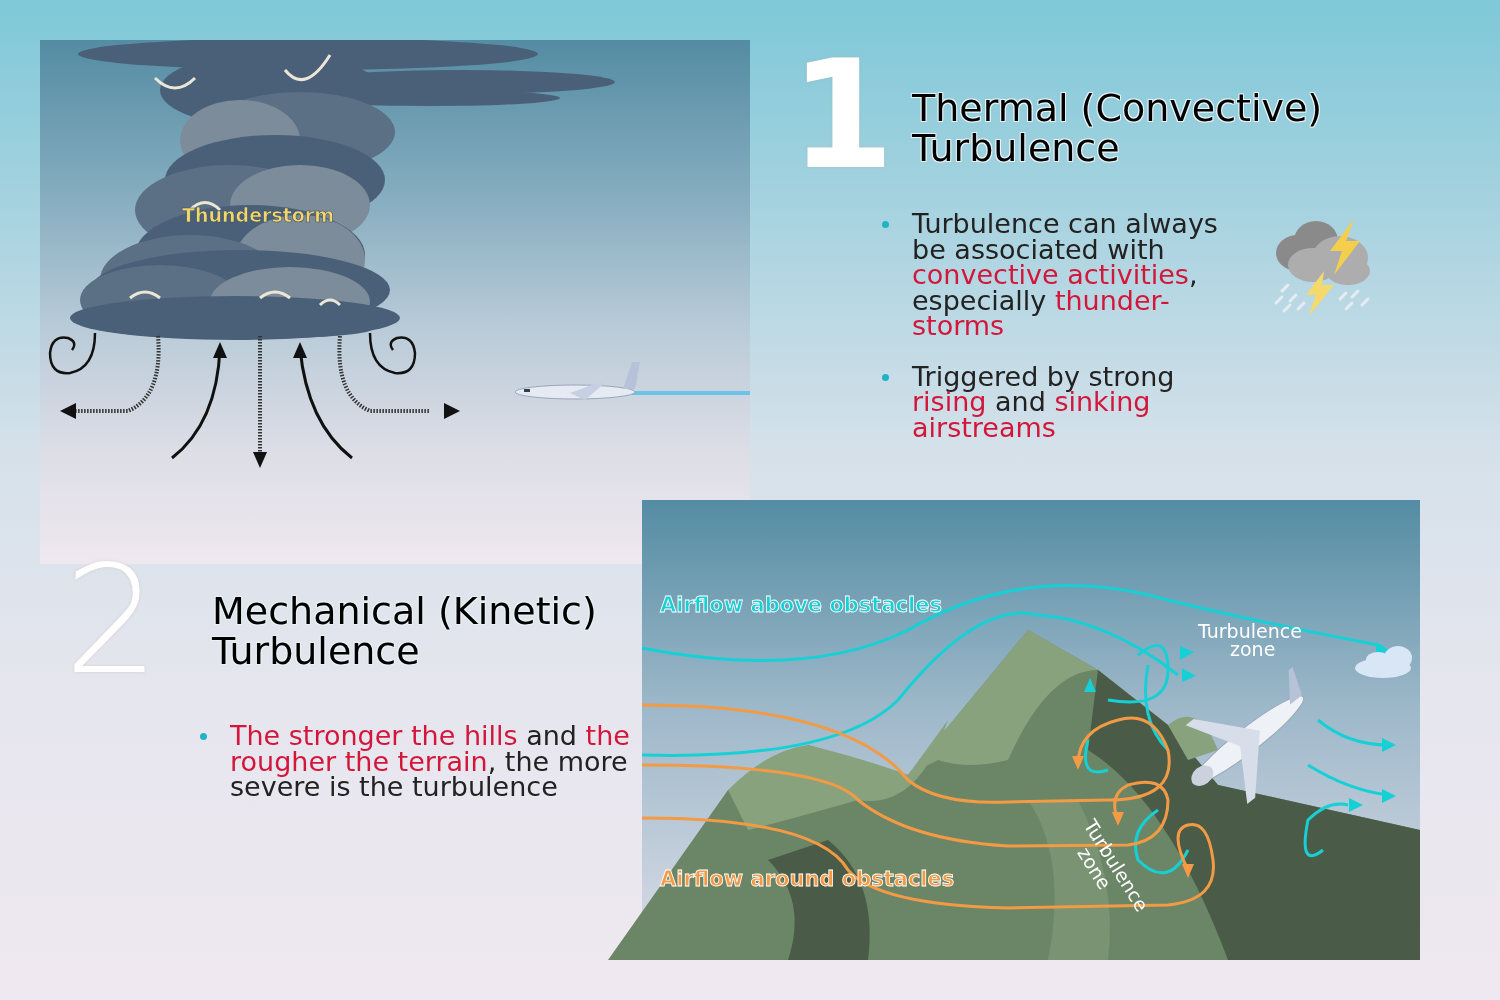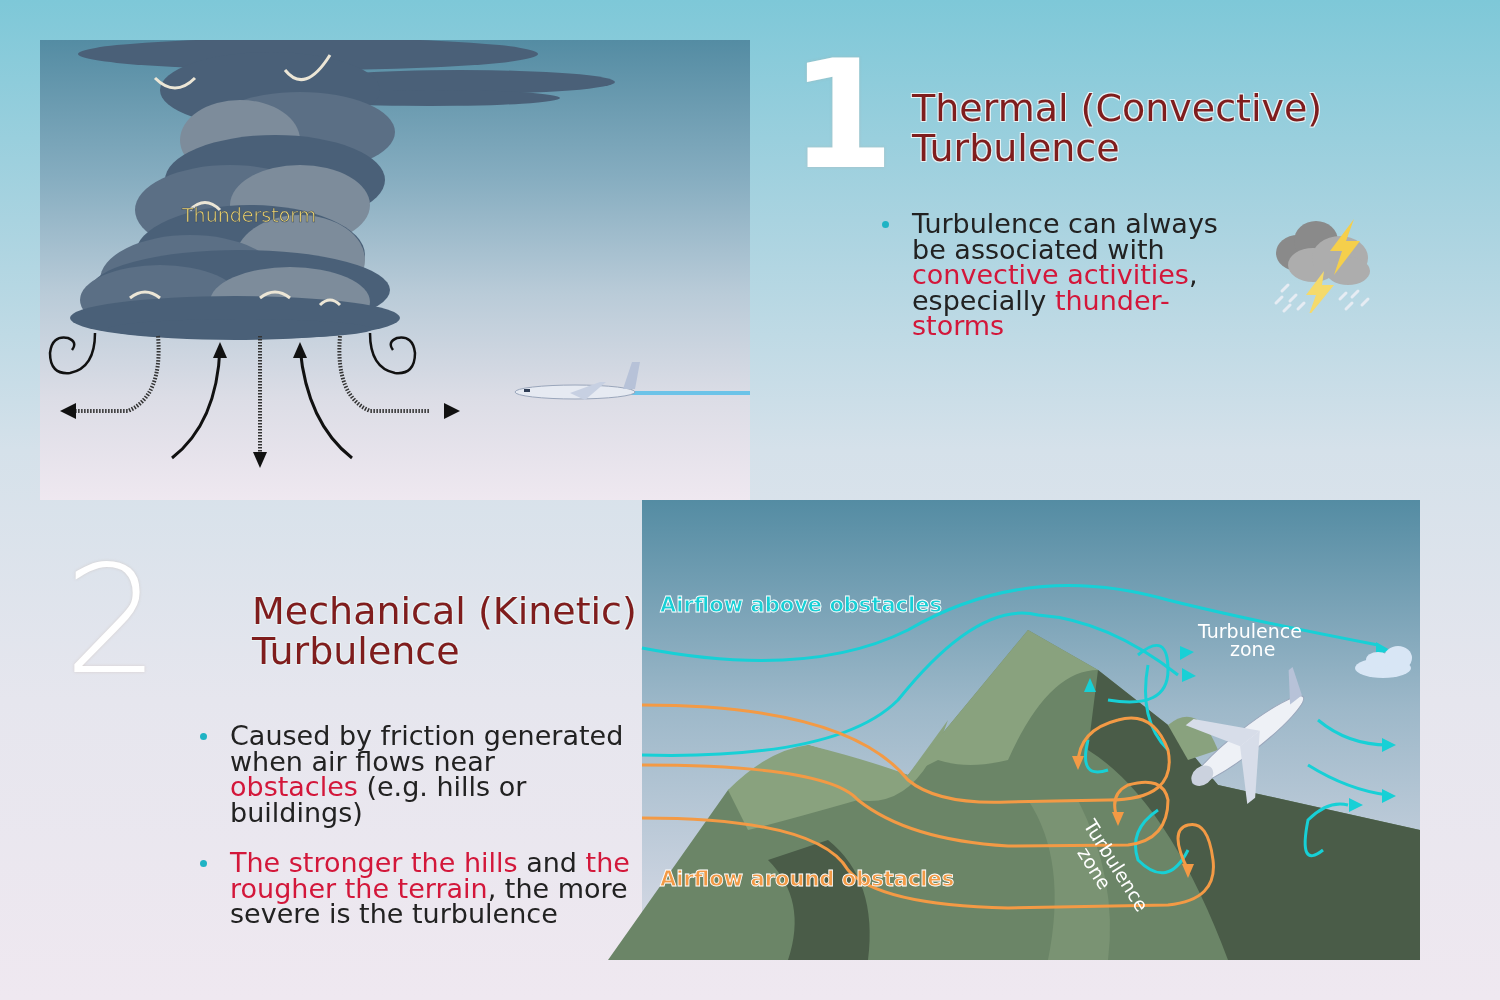--- a/index.html
+++ b/index.html
@@ -26,7 +26,7 @@
   .big-num.one { left: 790px; top: 40px; font-size: 150px; font-weight: bold; }
   .big-num.two { left: 64px; top: 545px; font-size: 150px; }
   .heading {
-    position: absolute; color: #7f1d1d; font-size: 38px; line-height: 40px;
+    position: absolute; color: #000000; font-size: 38px; line-height: 40px;
     font-family: "DejaVu Sans", sans-serif;
     text-shadow: -1px -1px 0 #e8f2f5, 1px -1px 0 #e8f2f5, -1px 1px 0 #e8f2f5, 1px 1px 0 #e8f2f5;
   }

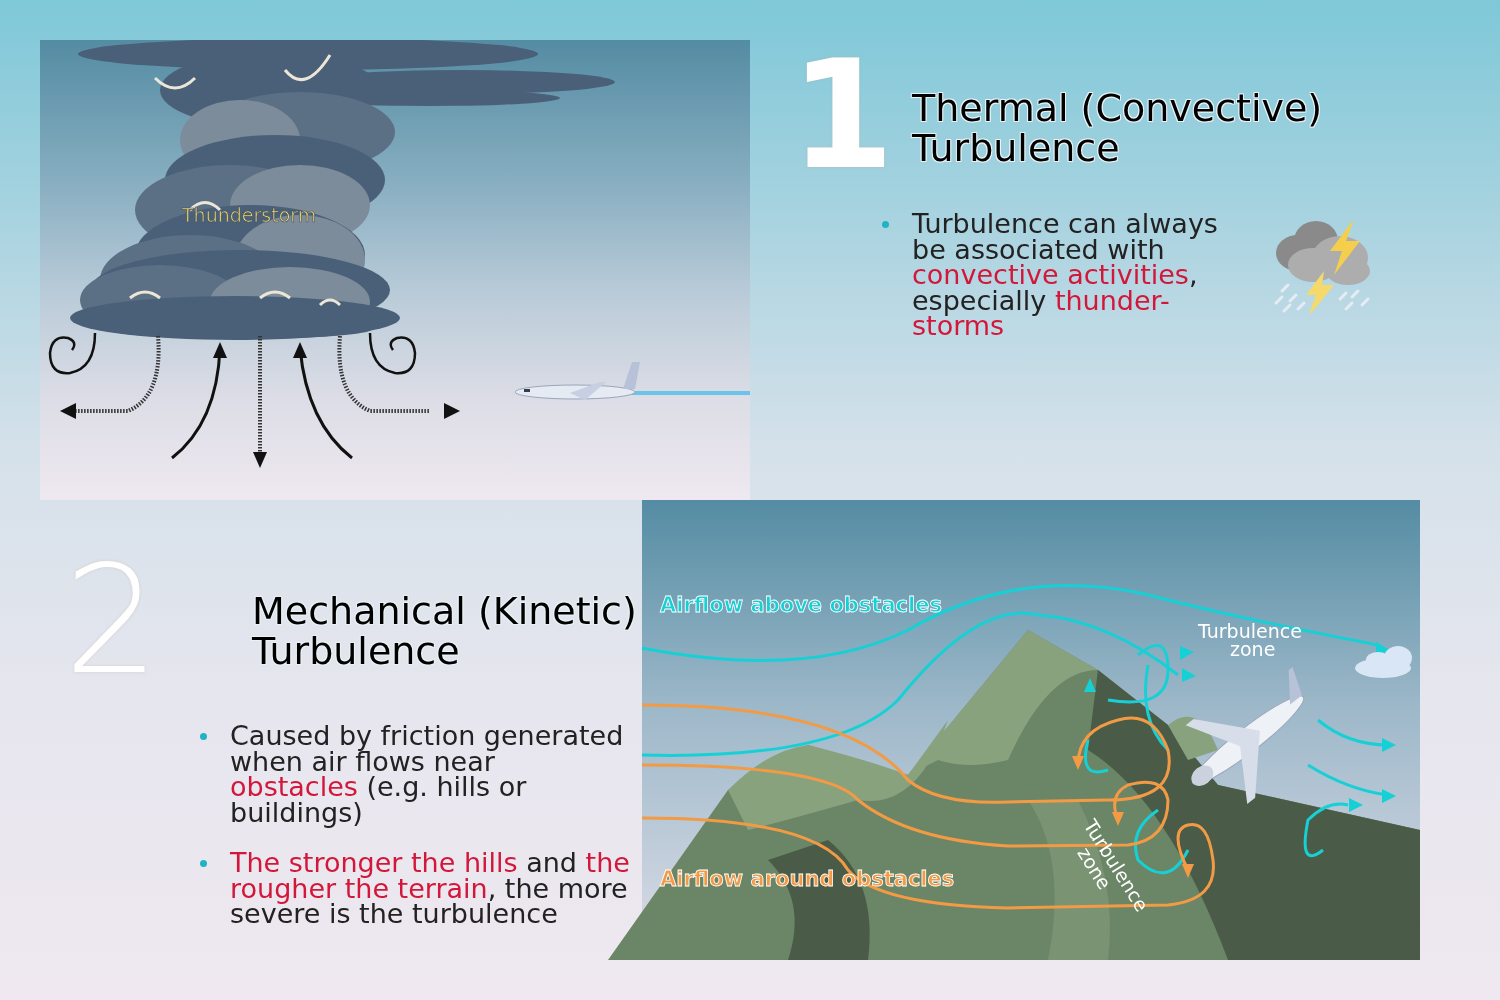--- a/index.html
+++ b/index.html
@@ -11,8 +11,9 @@
   }
   .panel { position: absolute; overflow: hidden; }
   #storm-panel {
-    left: 40px; top: 40px; width: 710px; height: 460px;
+    left: 40px; top: 40px; width: 710px; height: 524px;
     background: linear-gradient(180deg, #548ca3 0%, #86adc0 30%, #b9cbd8 55%, #dcdde6 78%, #efe8f0 100%);
+    font-weight: bold;
   }
   #mountain-panel {
     left: 608px; top: 500px; width: 812px; height: 460px;

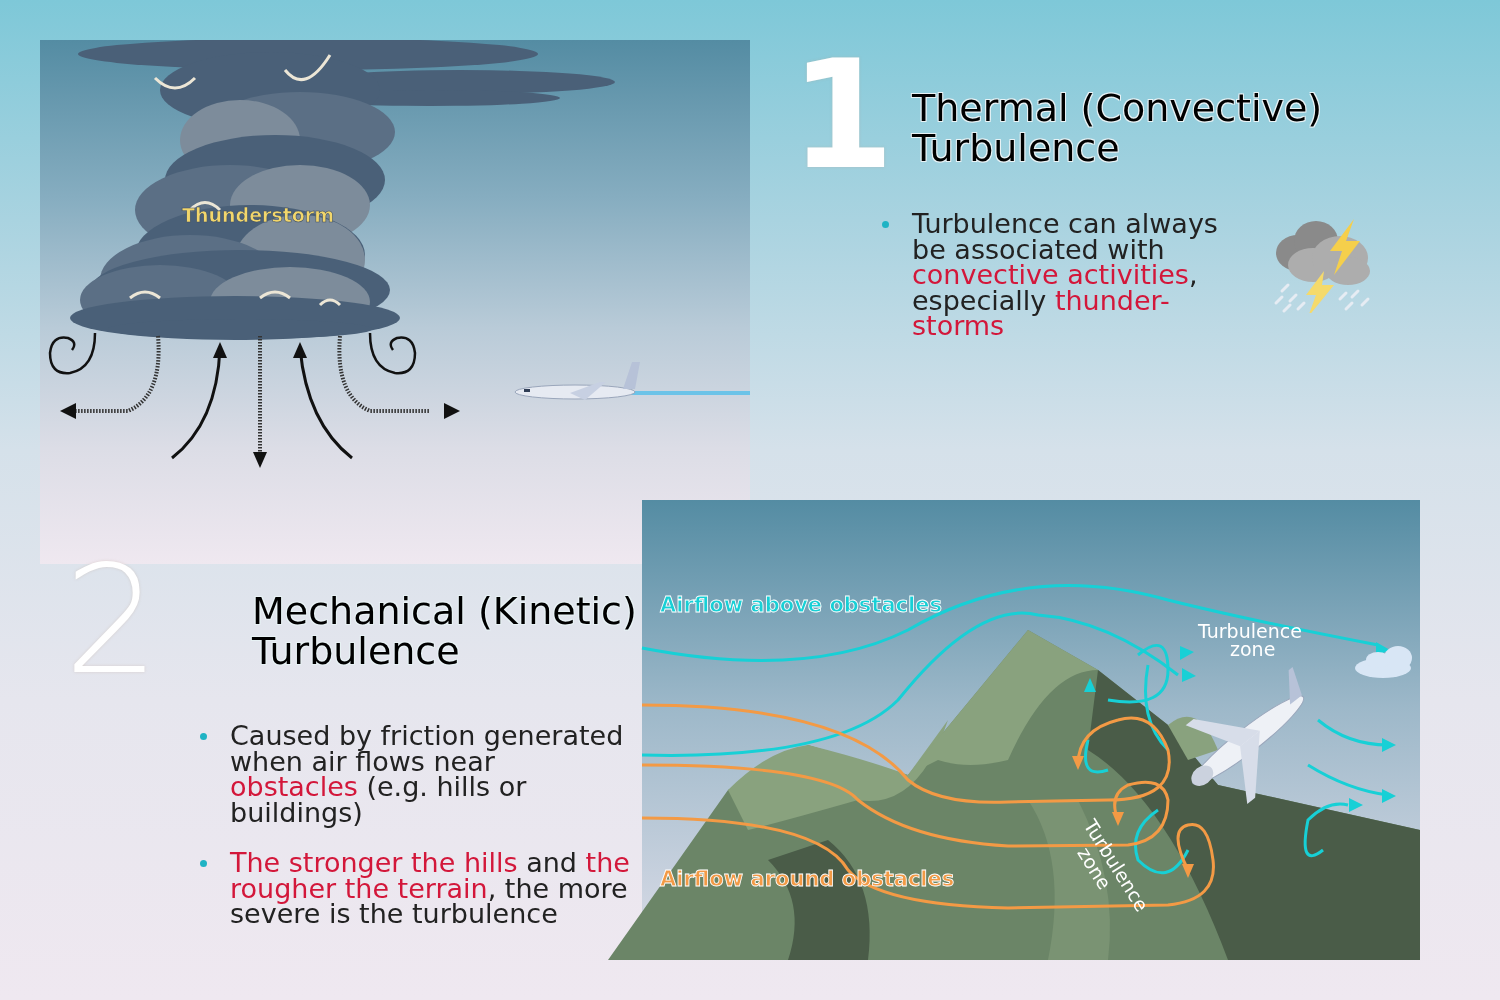--- a/index.html
+++ b/index.html
@@ -120,6 +120,10 @@
   <li>
     <span class="dot"></span>
     <span>Turbulence can always be associated with </span><span class="hl">convective activities</span><span>, especially </span><span class="hl">thunder-storms</span>
+  </li>
+  <li>
+    <span class="dot"></span>
+    <span>Triggered by strong </span><span class="hl">rising</span><span> and </span><span class="hl">sinking airstreams</span>
   </li>
 </ul>
 

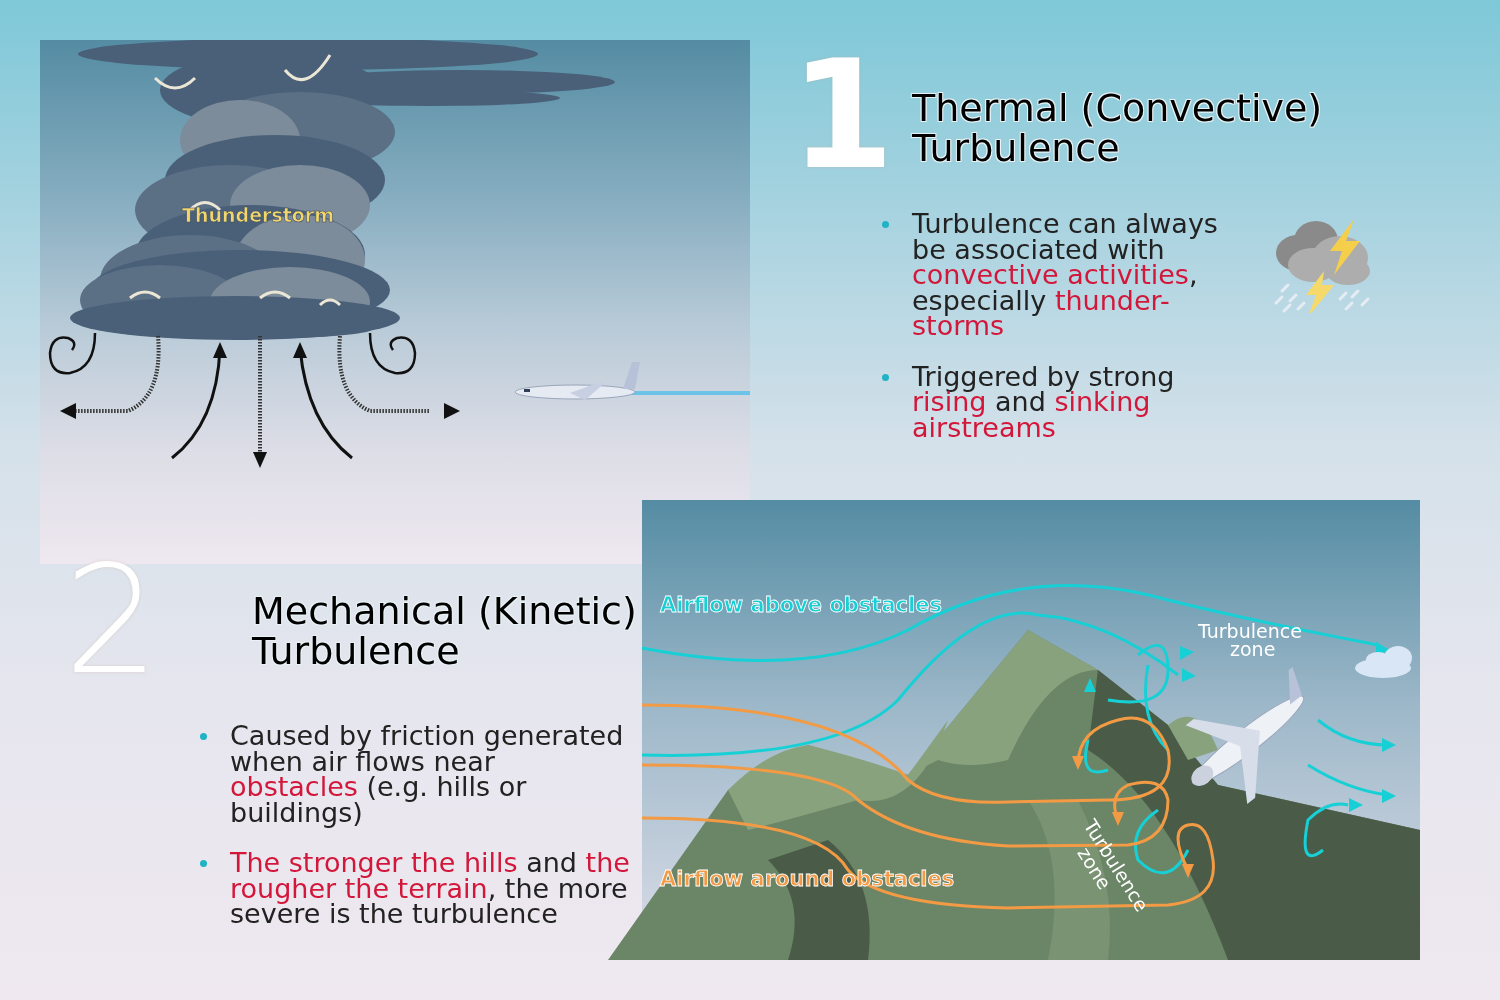--- a/index.html
+++ b/index.html
@@ -32,7 +32,7 @@
     text-shadow: -1px -1px 0 #e8f2f5, 1px -1px 0 #e8f2f5, -1px 1px 0 #e8f2f5, 1px 1px 0 #e8f2f5;
   }
   .heading.h1 { left: 912px; top: 88px; }
-  .heading.h2 { left: 212px; top: 591px; margin-left: 40px; }
+  .heading.h2 { left: 212px; top: 591px; }
   .bullets { position: absolute; list-style: none; }
   .bullets li {
     position: relative; padding-left: 30px; font-size: 27px; line-height: 25.5px;

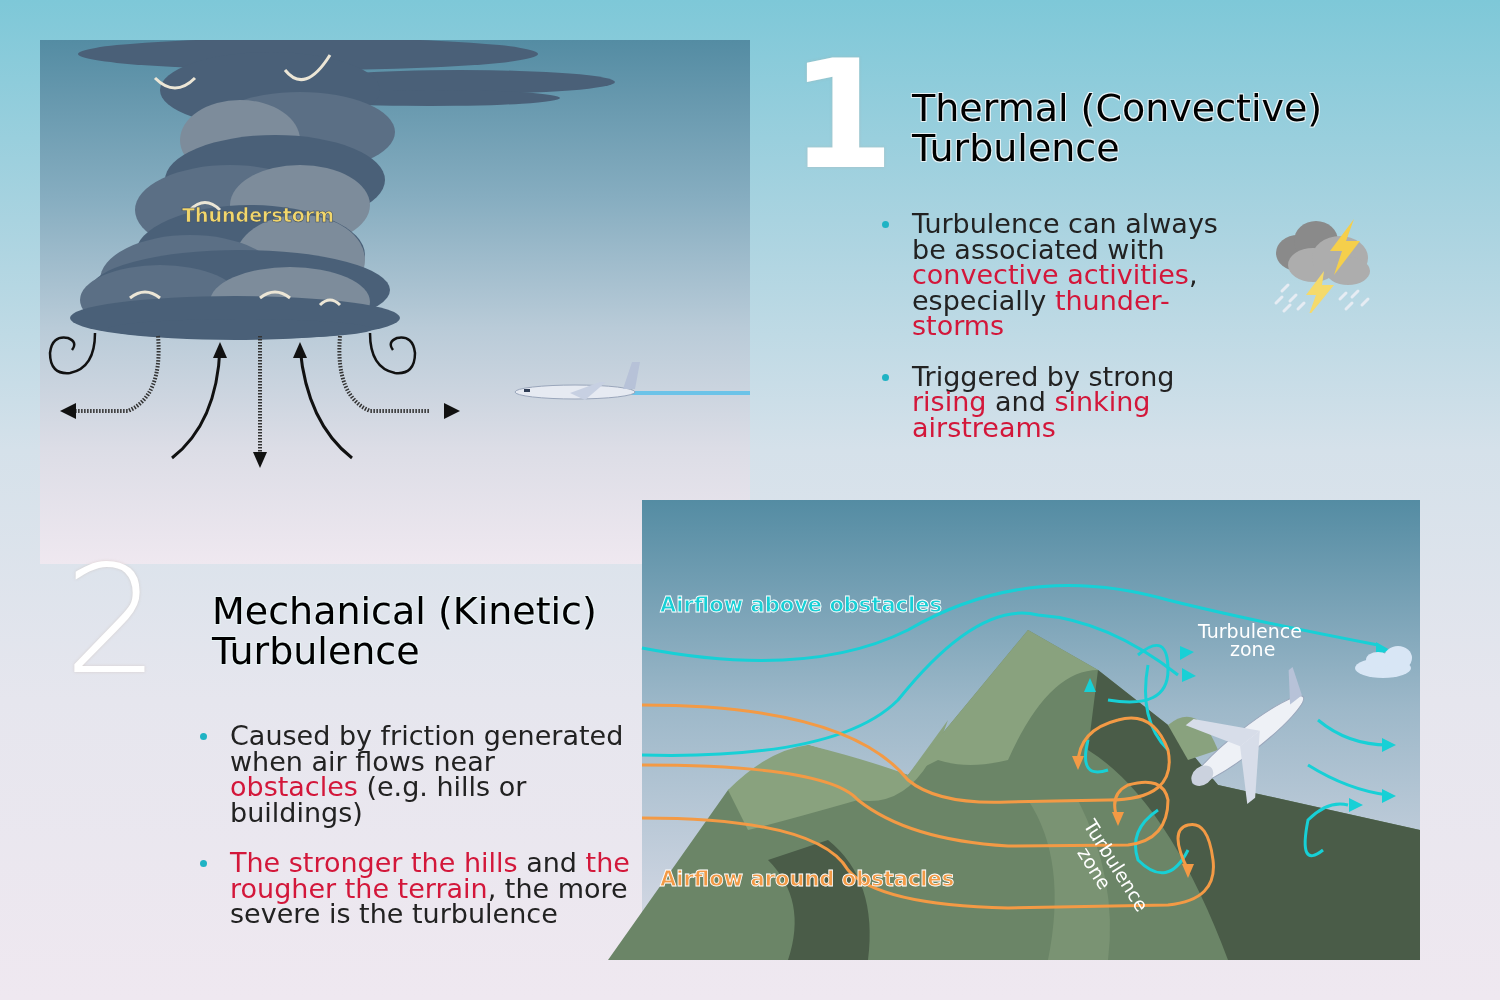--- a/index.html
+++ b/index.html
@@ -157,10 +157,6 @@
 <ul class="bullets" id="b2">
   <li>
     <span class="dot"></span>
-    <span>Caused by friction generated when air flows near </span><span class="hl">obstacles</span><span> (e.g. hills or buildings)</span>
-  </li>
-  <li>
-    <span class="dot"></span>
     <span class="hl">The stronger the hills</span><span> and </span><span class="hl">the rougher the terrain</span><span>, the more severe is the turbulence</span>
   </li>
 </ul>

